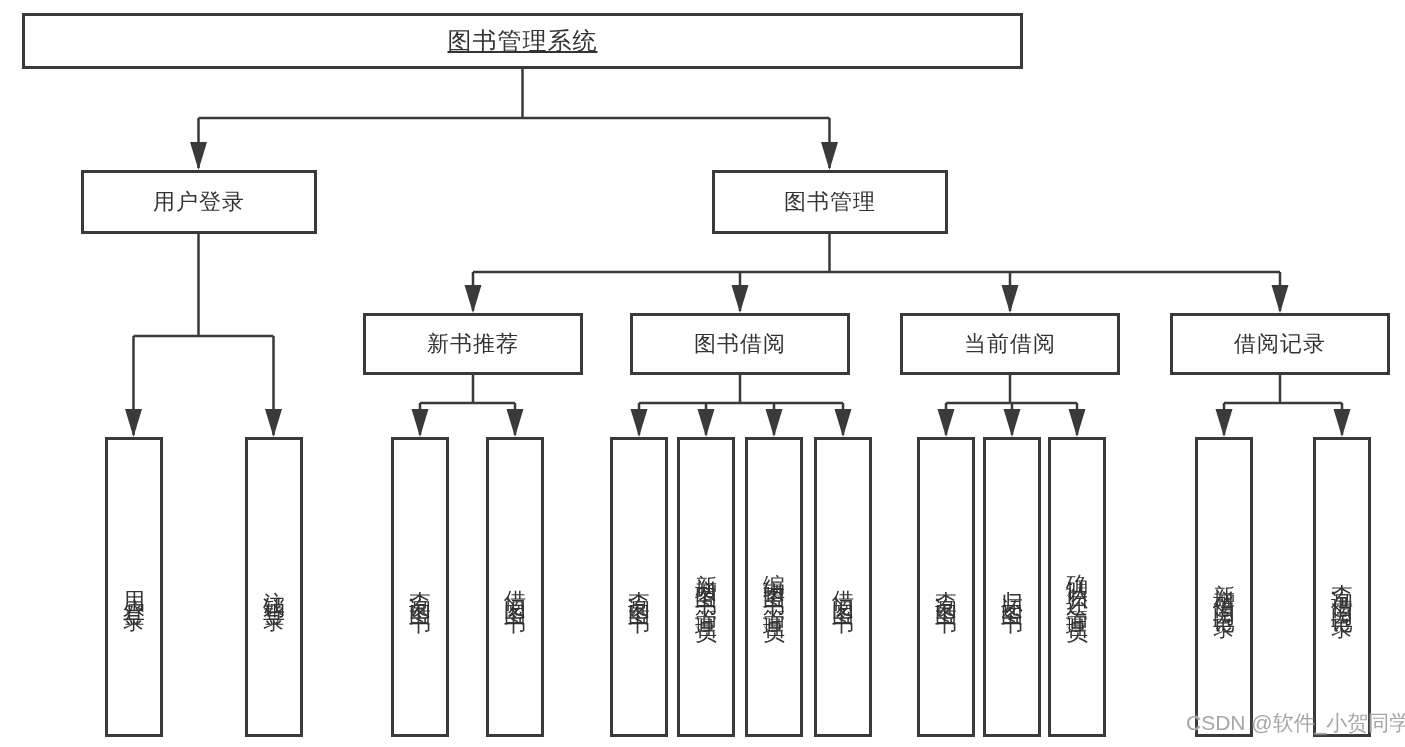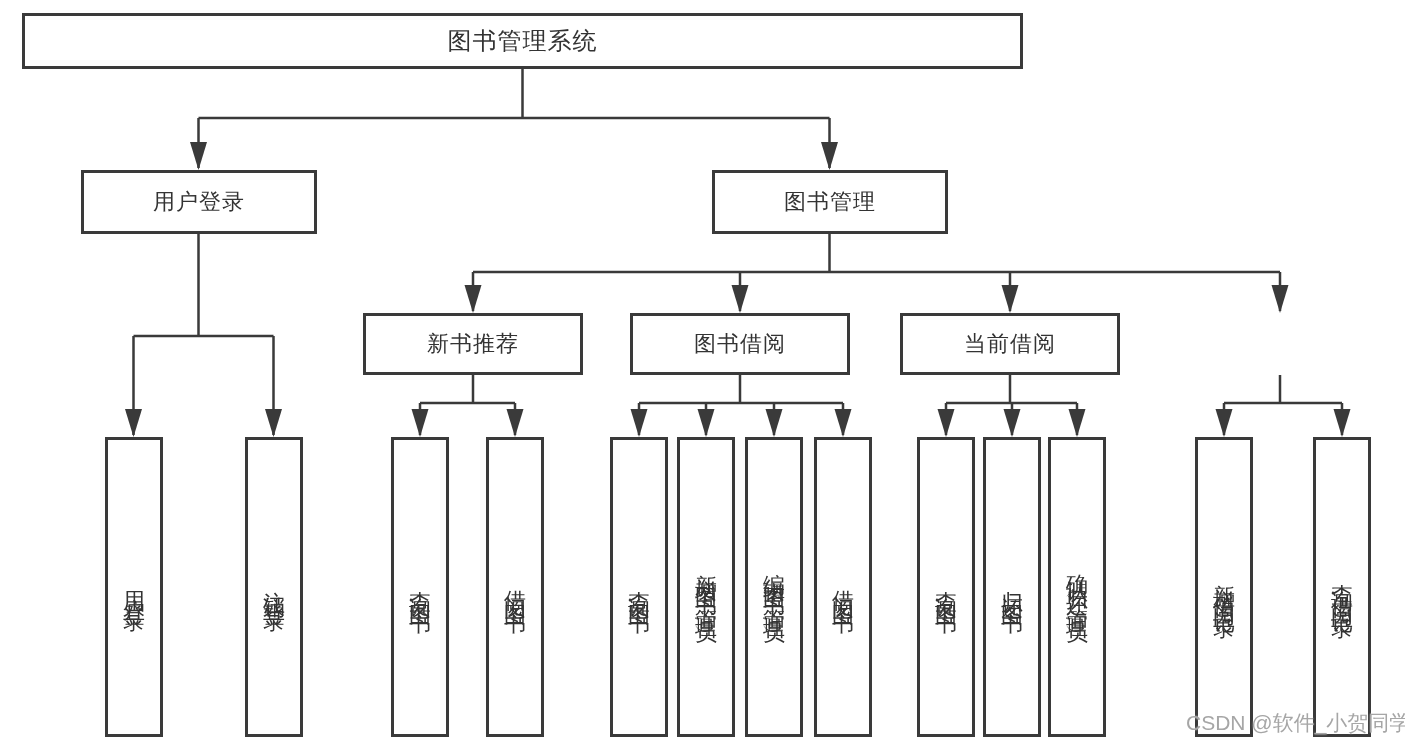--- a/index.html
+++ b/index.html
@@ -41,7 +41,7 @@
     letter-spacing: 1px;
     white-space: nowrap;
   }
-  .root-box { left: 22px; top: 13px; width: 1001px; height: 56px; }
+  .root-box { left: 22px; top: 13px; width: 1001px; height: 56px; text-decoration: underline; }
   .root-box .label-h { font-size: 24px; }
   .l2-box { width: 236px; height: 64px; top: 170px; }
   .l2-user  { left: 81px; }

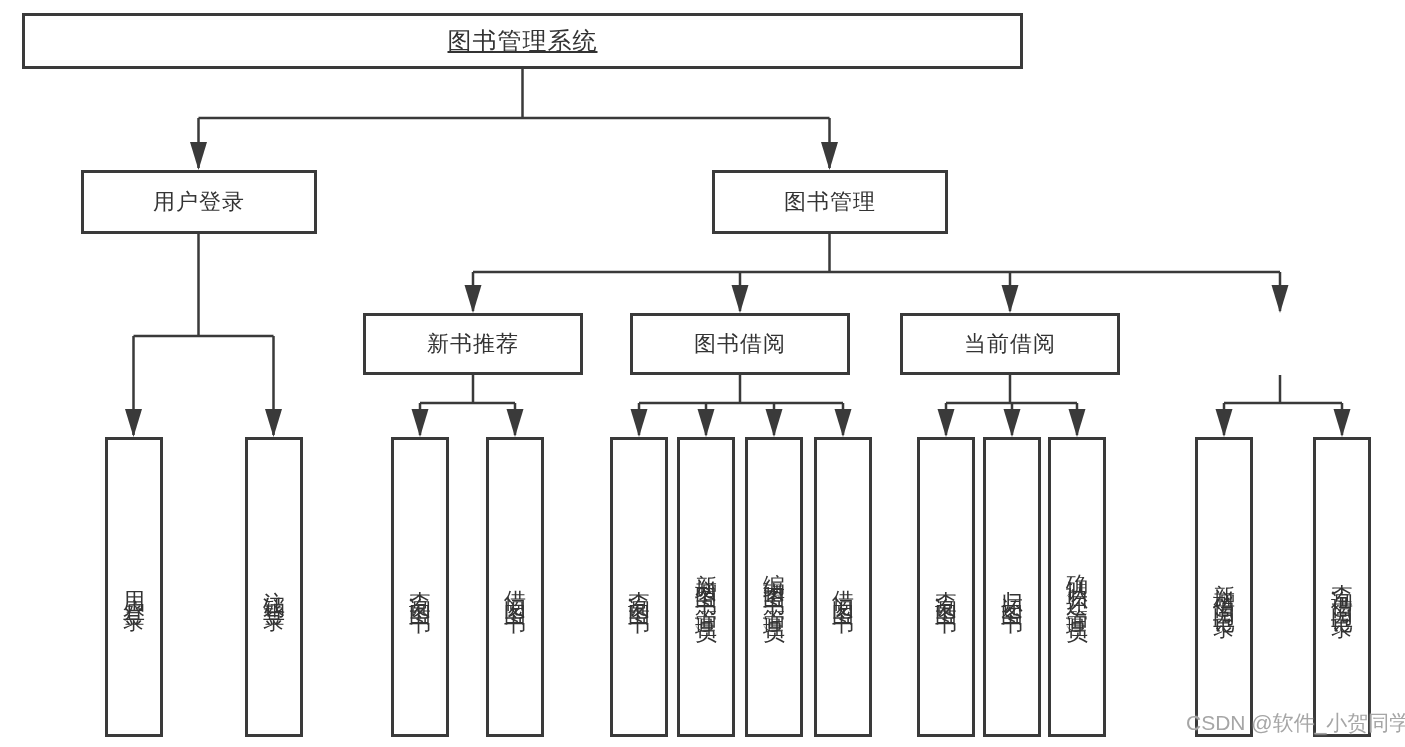--- a/index.html
+++ b/index.html
@@ -147,6 +147,9 @@
   <div class="box l3-box l3-1">
     <span class="label-h">图书借阅</span>
   </div>
+  <div class="box l3-box l3-3">
+    <span class="label-h">借阅记录</span>
+  </div>
 
   <div class="box leaf leaf-0">
     <span class="label-v">用户登录</span>

